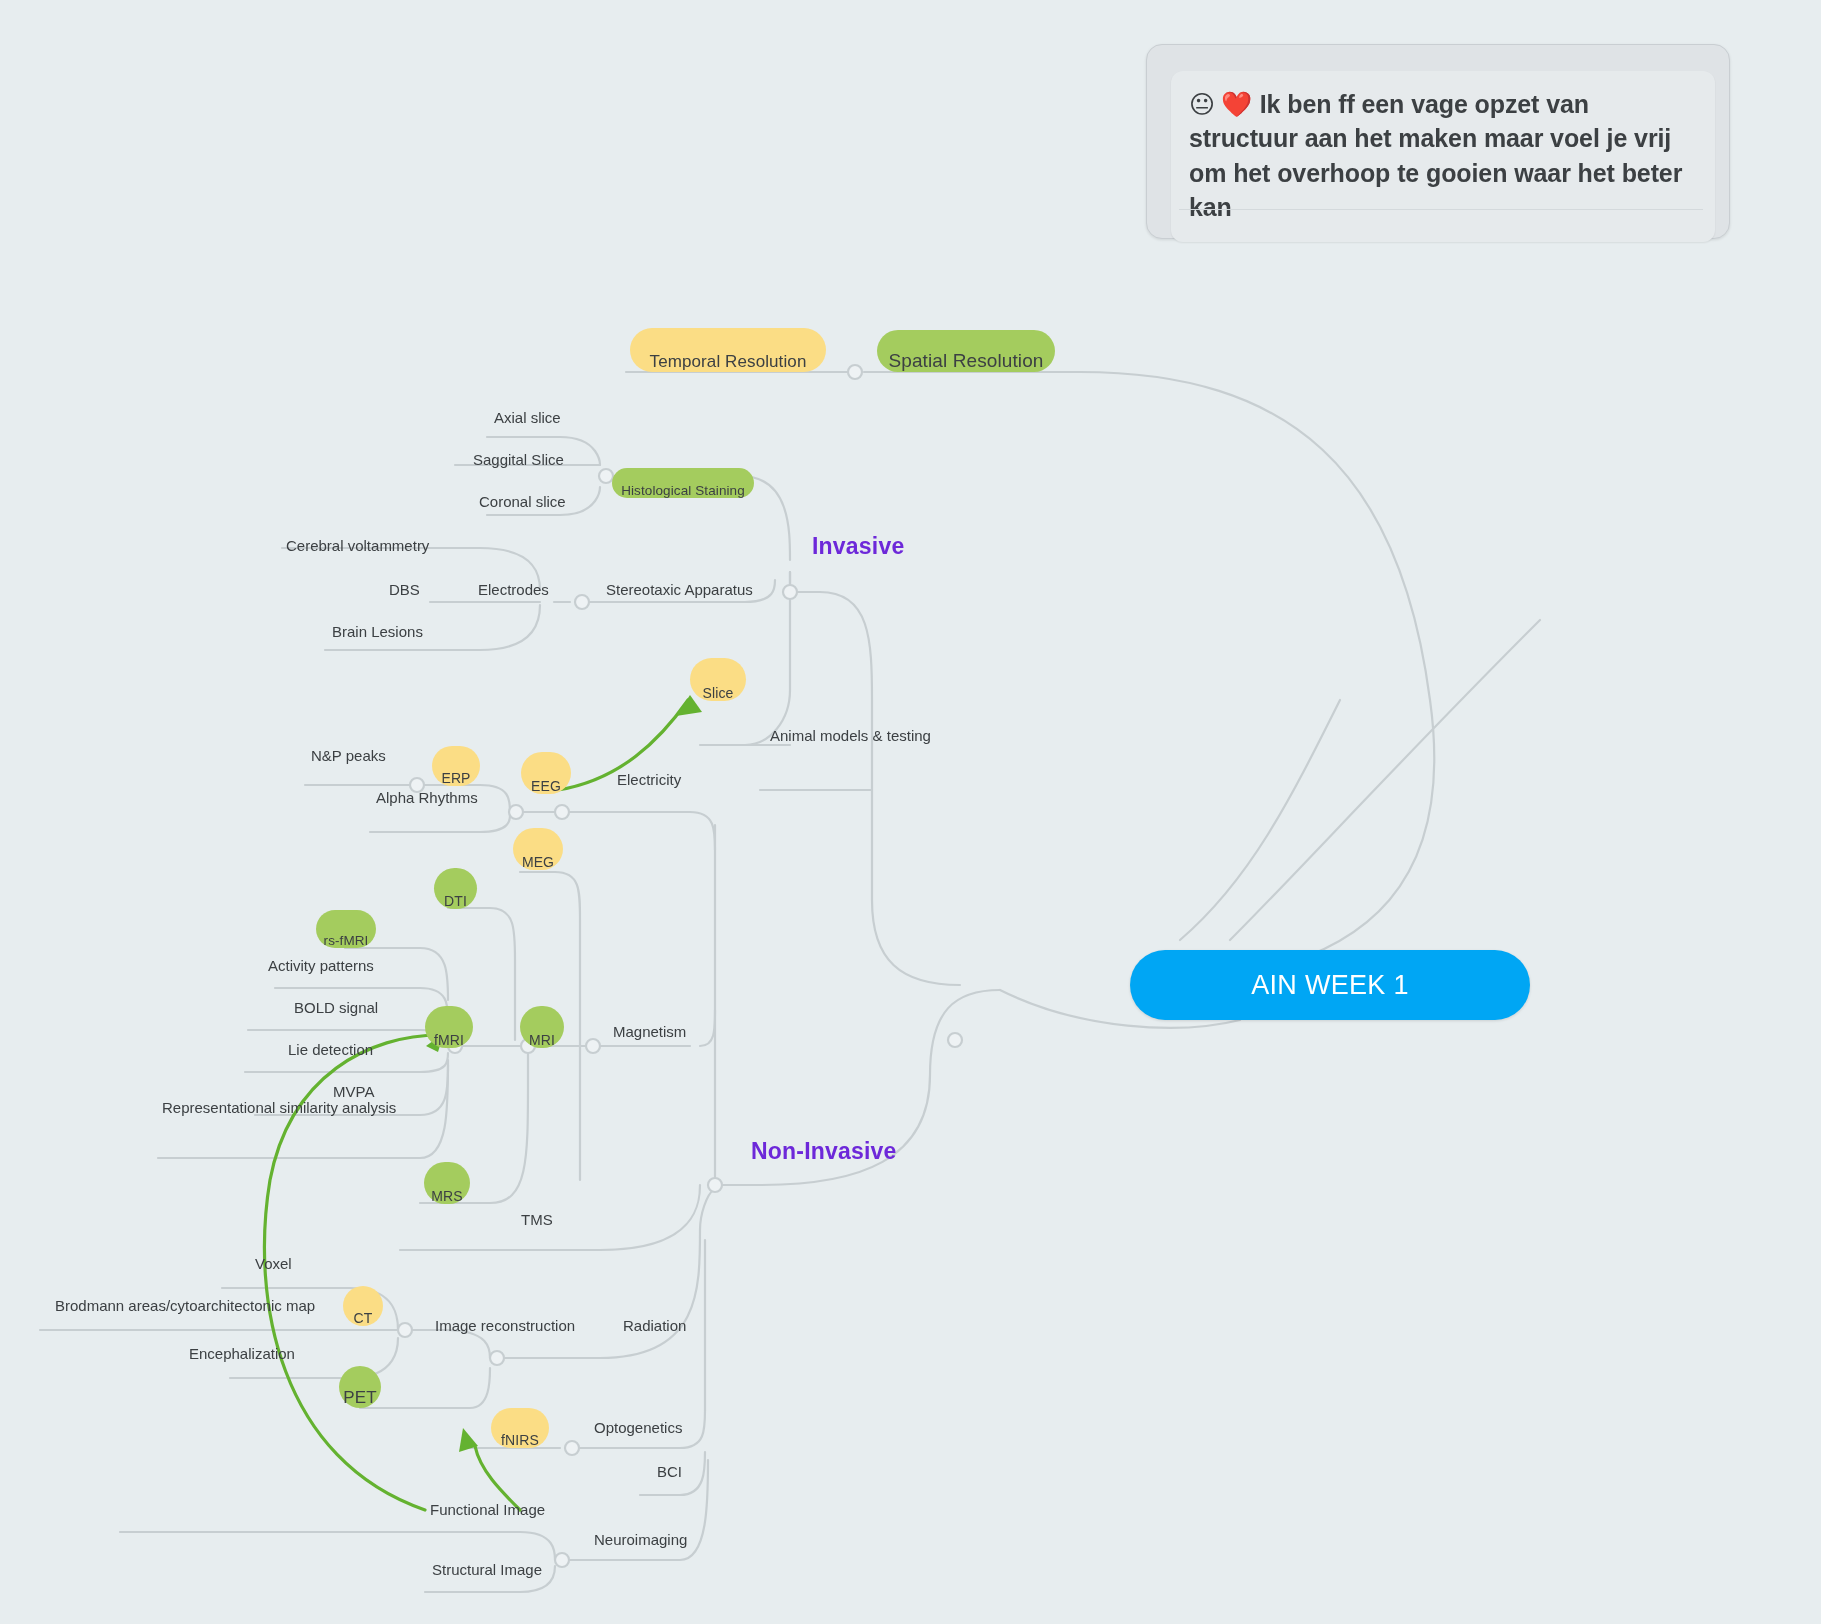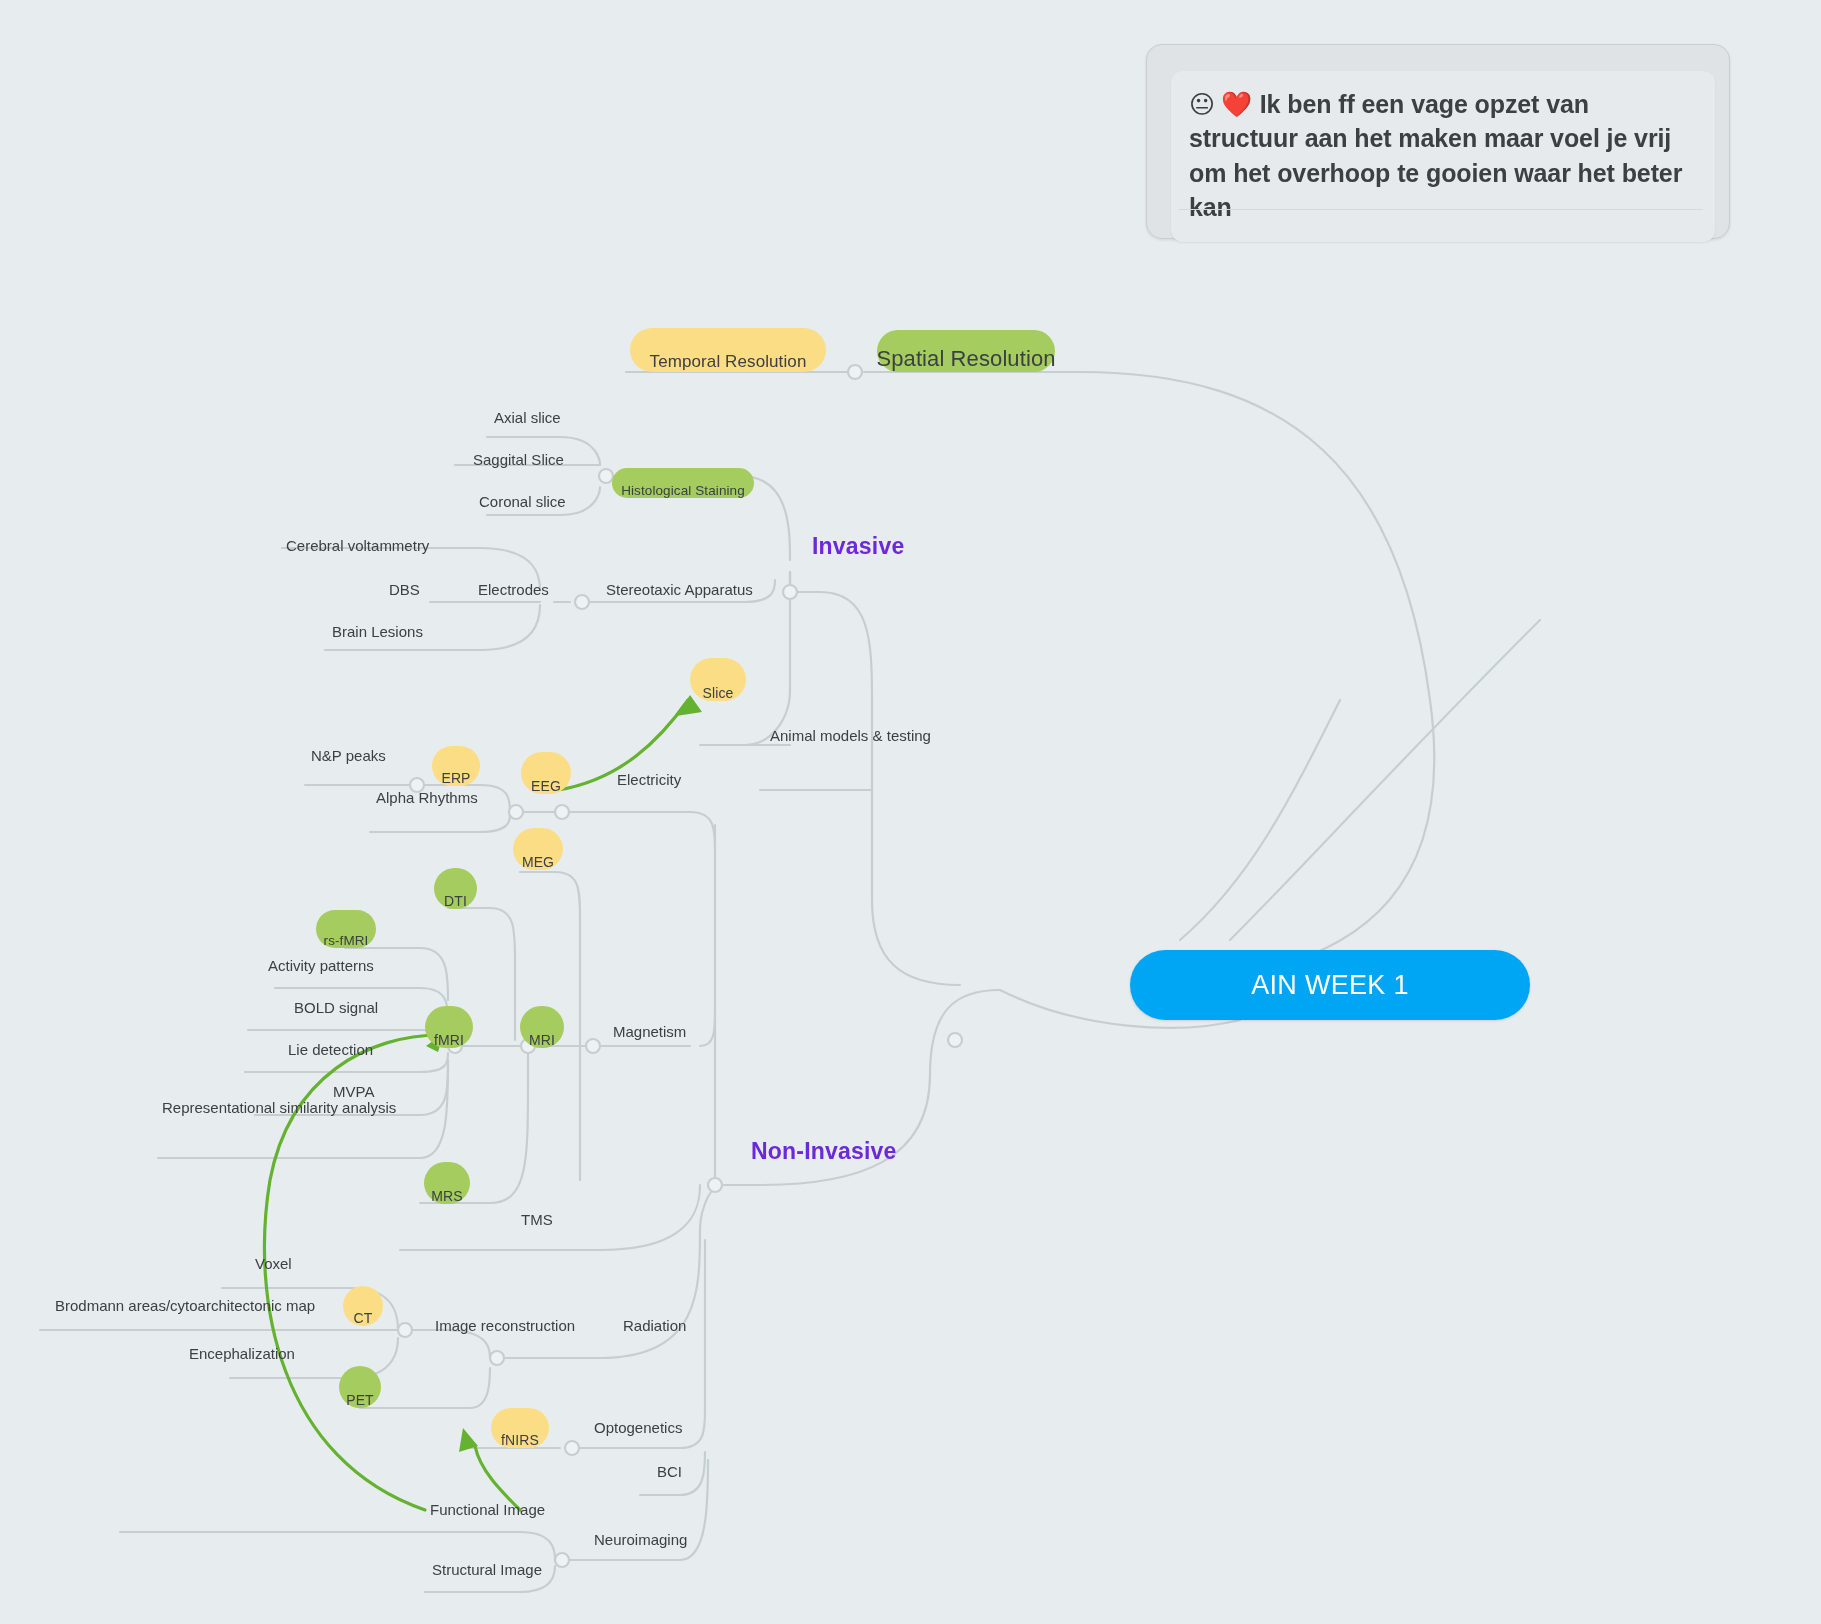--- a/index.html
+++ b/index.html
@@ -228,7 +228,7 @@
     <span>Temporal Resolution</span>
   </div>
 
-  <div class="chip green" style="left:877px;top:330px;width:178px;height:42px;font-size:22px;">
+  <div class="chip green" style="left:877px;top:330px;width:178px;height:42px;font-size:19px;">
     <span>Spatial Resolution</span>
   </div>
 

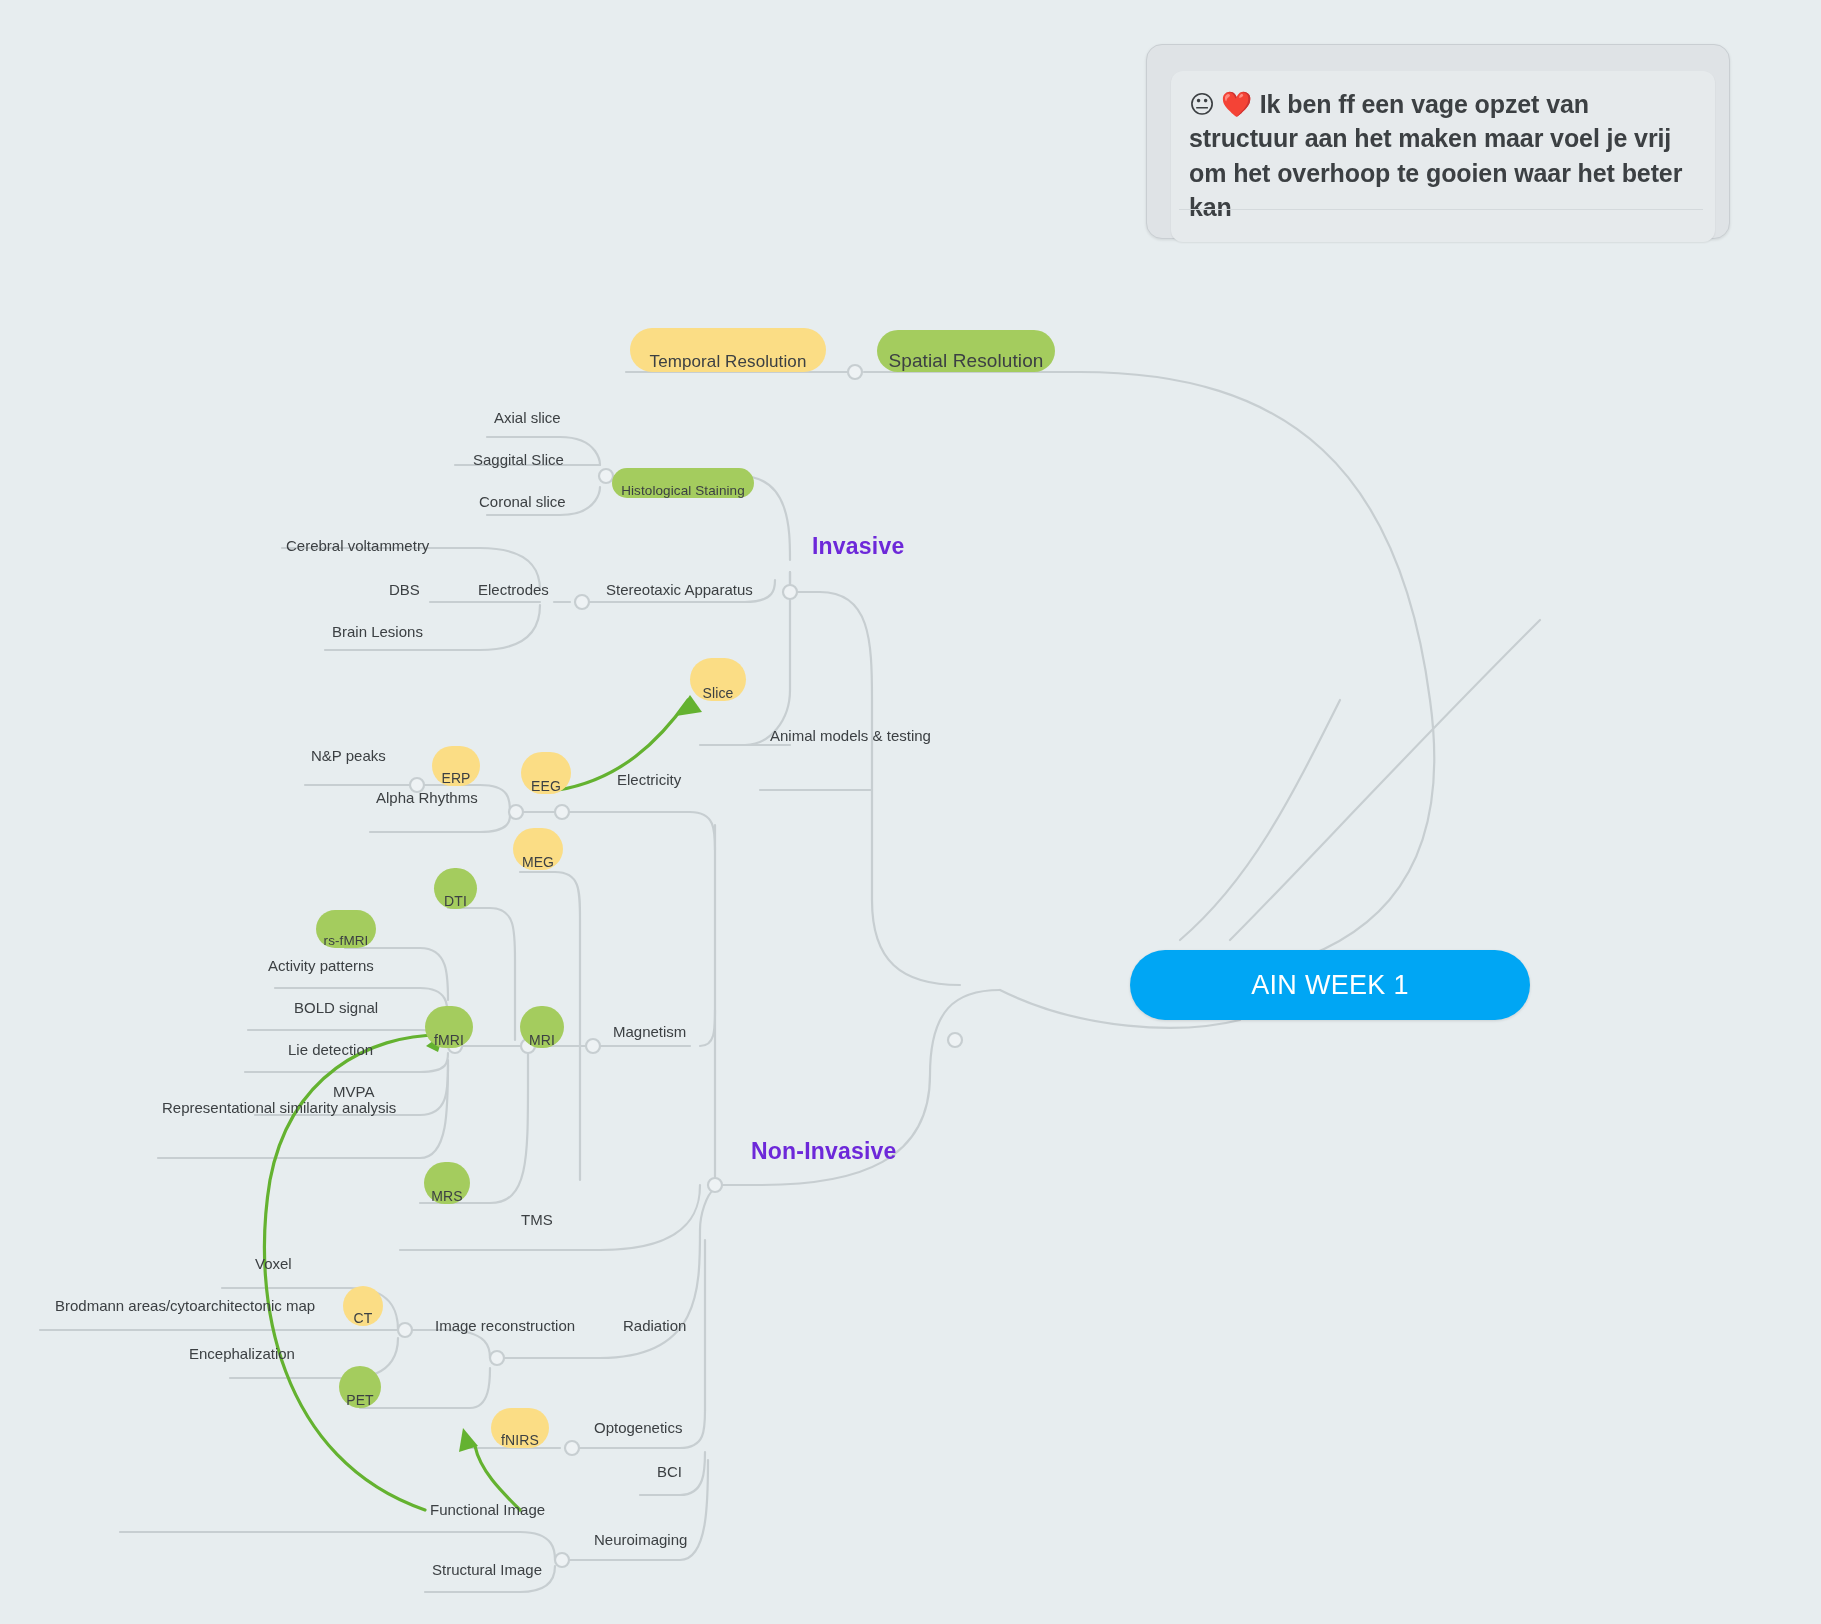--- a/index.html
+++ b/index.html
@@ -276,7 +276,7 @@
     <span>CT</span>
   </div>
 
-  <div class="chip green" style="left:339px;top:1366px;width:42px;height:42px;font-size:14px;">
+  <div class="chip green" style="left:339px;top:1366px;width:42px;height:42px;font-size:17px;">
     <span>PET</span>
   </div>
 

